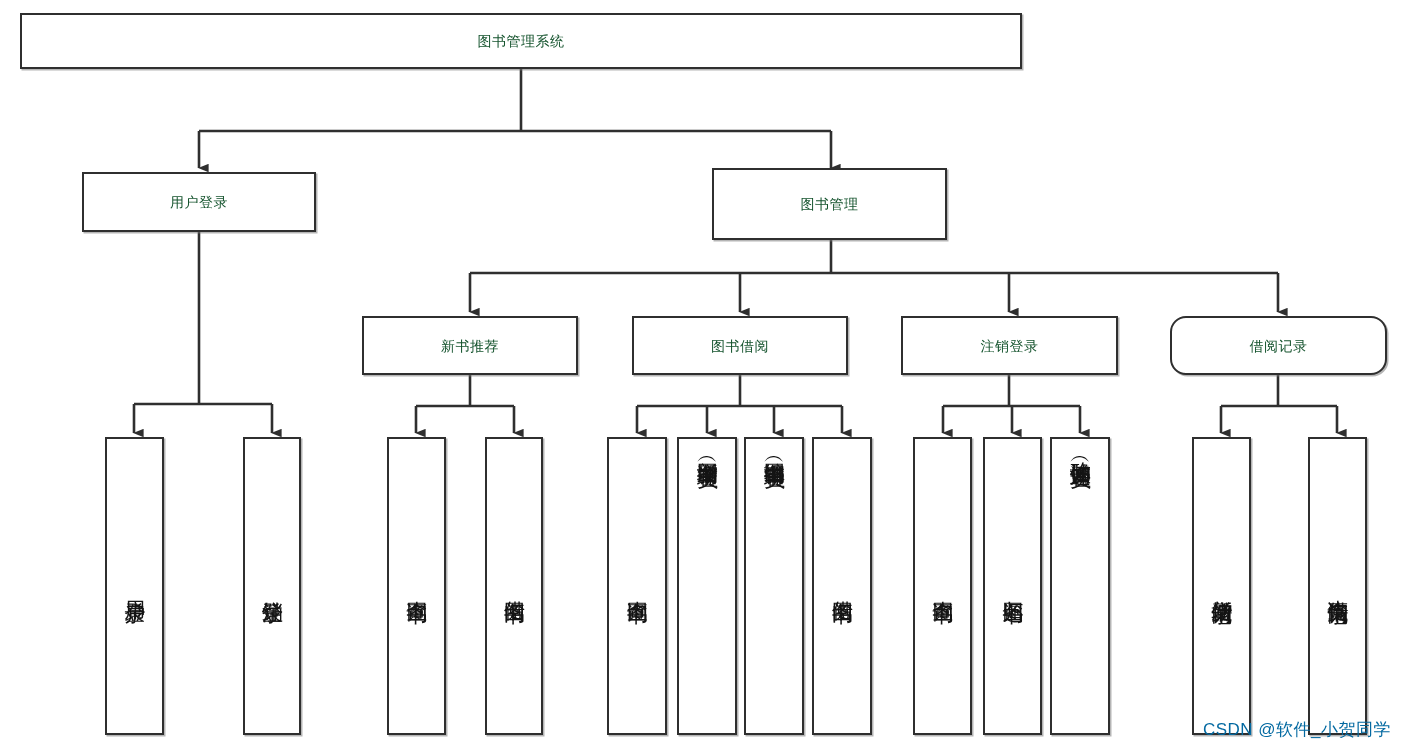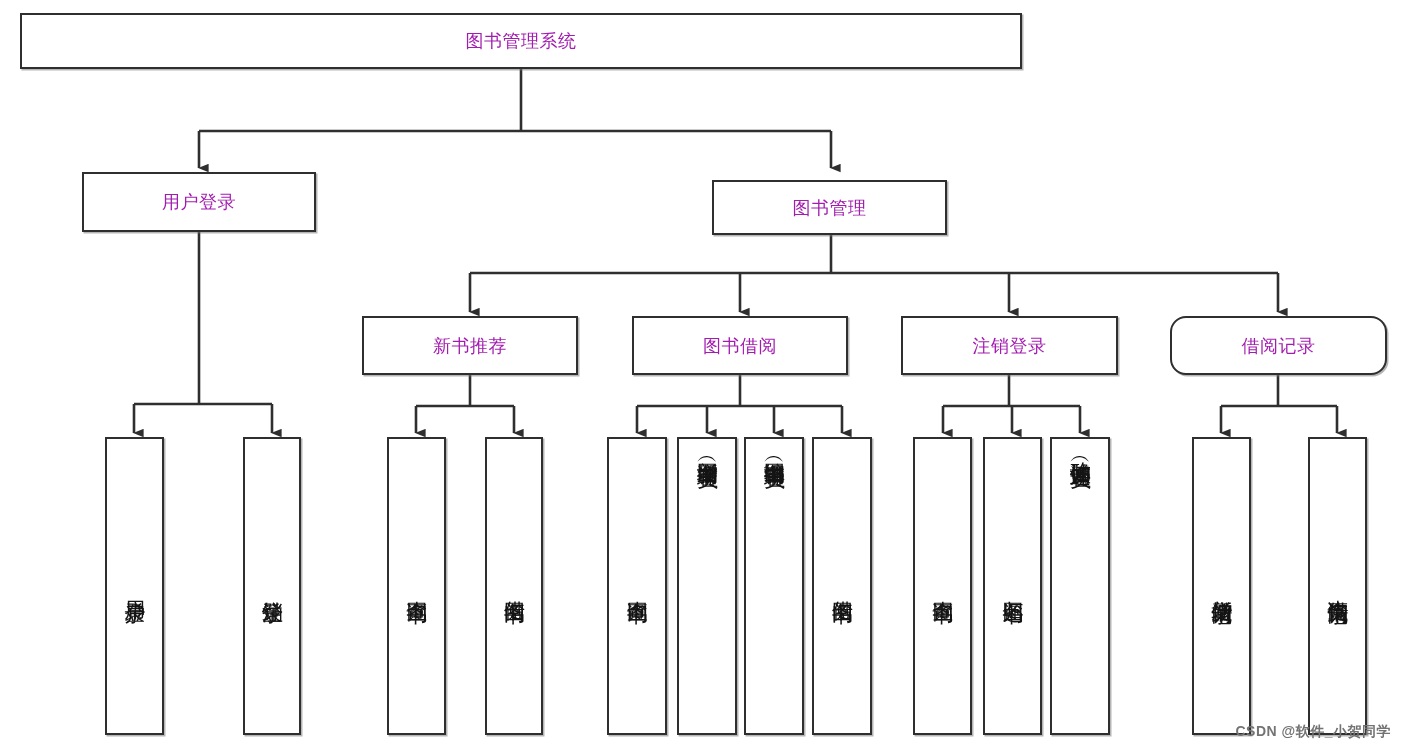--- a/index.html
+++ b/index.html
@@ -34,8 +34,8 @@
     justify-content: center;
   }
   .node-label-h {
-    font-size: 18px;
-    color: #a21caf;
+    font-size: 14px;
+    color: #14532d;
     letter-spacing: 0.5px;
     white-space: nowrap;
     line-height: 1;

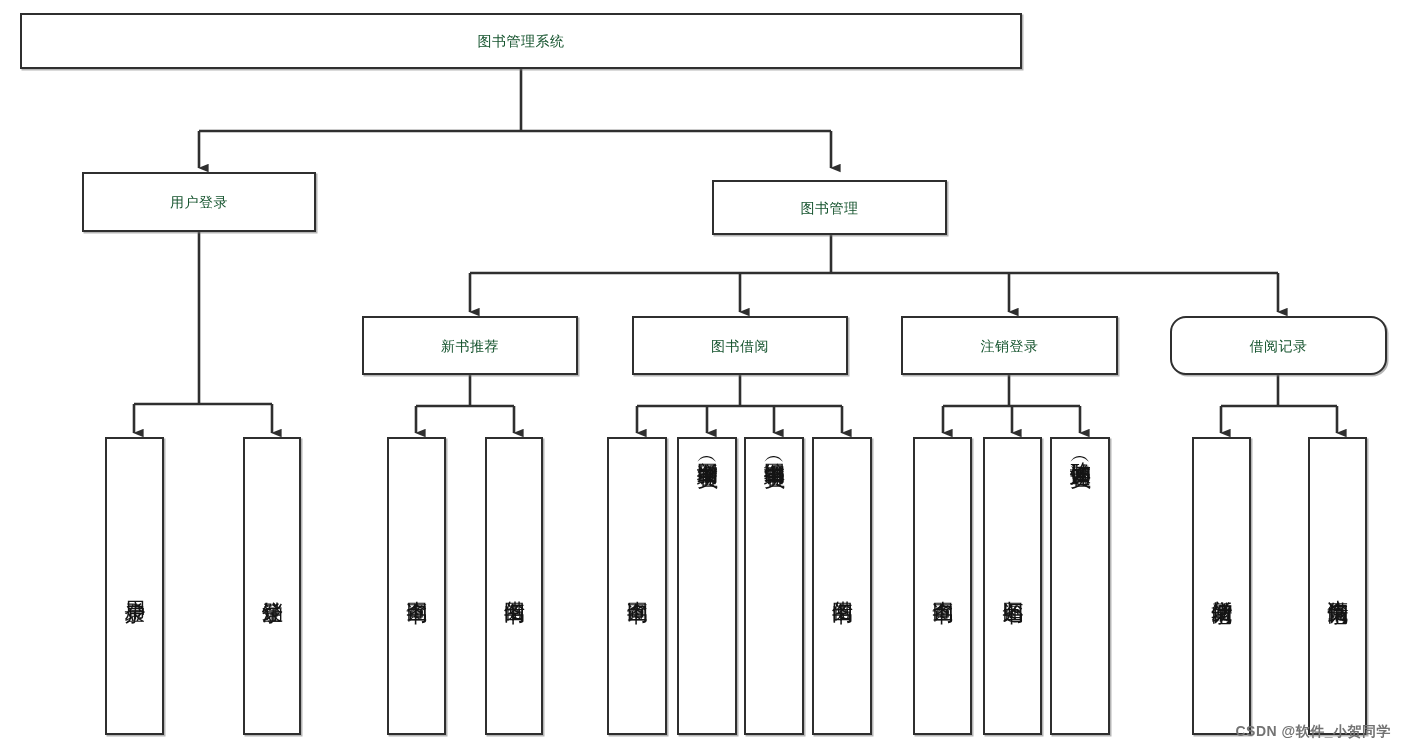--- a/index.html
+++ b/index.html
@@ -146,7 +146,7 @@
   <div class="node-box horizontal" style="left:82px; top:172px; width:234px; height:60px;">
     <span class="node-label-h">用户登录</span>
   </div>
-  <div class="node-box horizontal" style="left:712px; top:180px; width:235px; height:55px;">
+  <div class="node-box horizontal" style="left:712px; top:168px; width:235px; height:72px;">
     <span class="node-label-h">图书管理</span>
   </div>
 

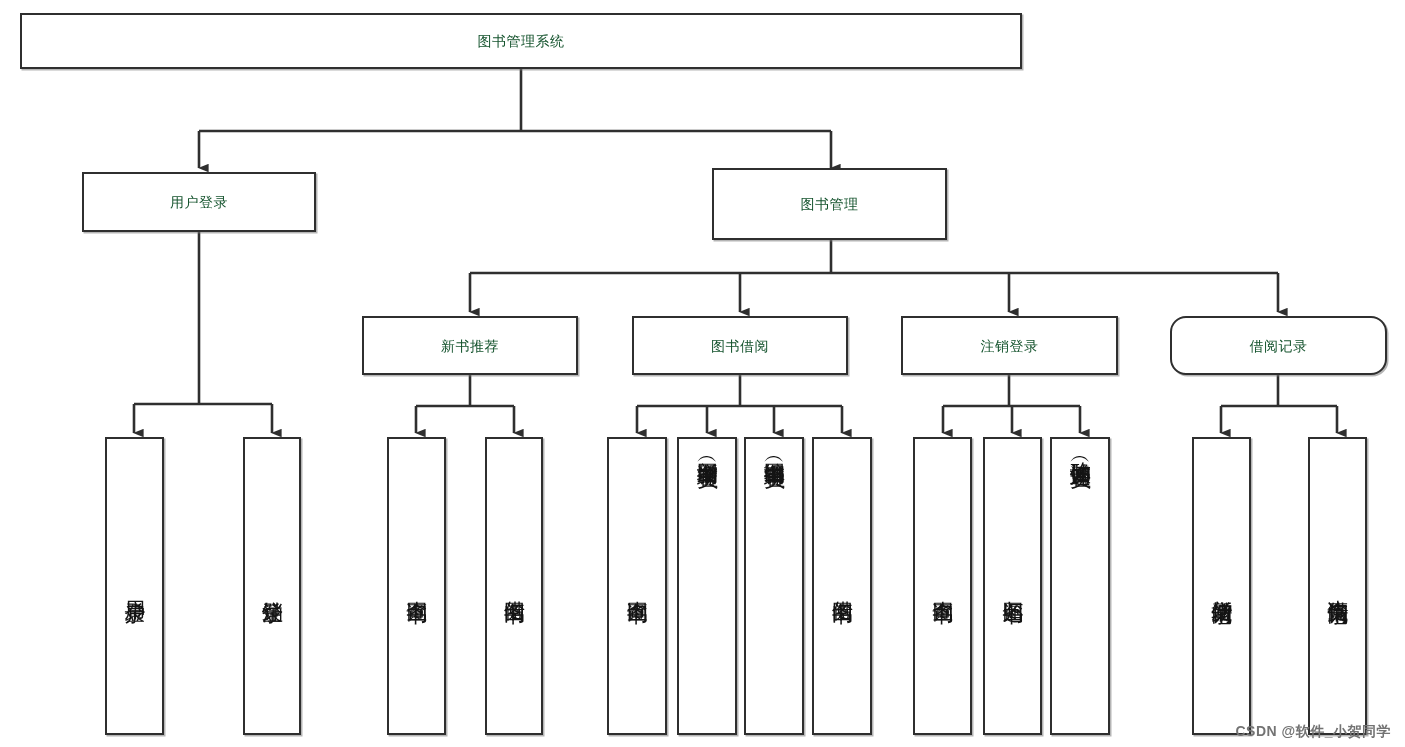--- a/index.html
+++ b/index.html
@@ -75,11 +75,10 @@
     position: absolute;
     right: 14px;
     bottom: 6px;
-    font-size: 14px;
-    color: #737373;
+    font-size: 17px;
+    color: #0369a1;
     white-space: nowrap;
     letter-spacing: 0.5px;
-    font-weight: bold;
   }
 </style>
 </head>

